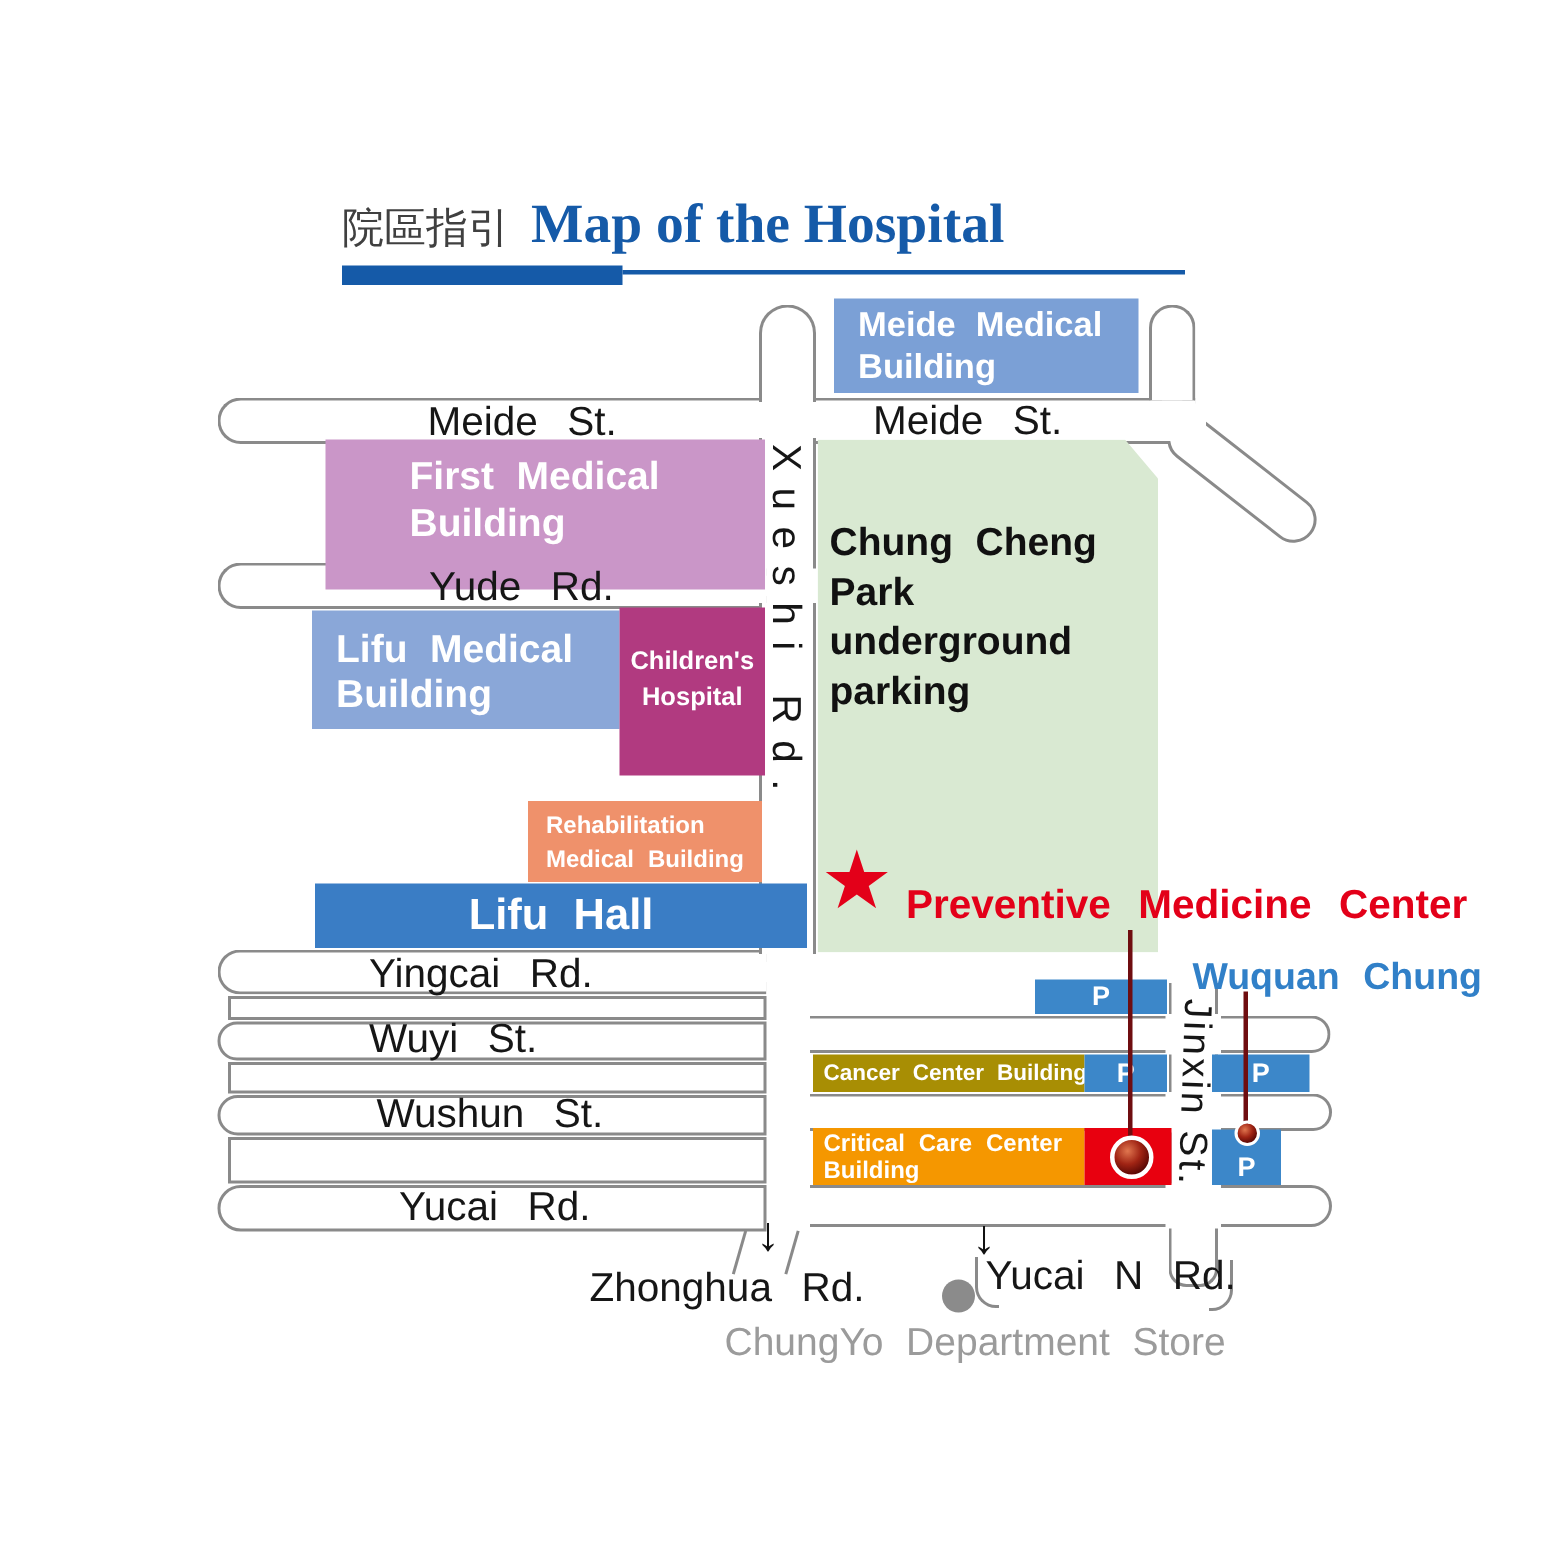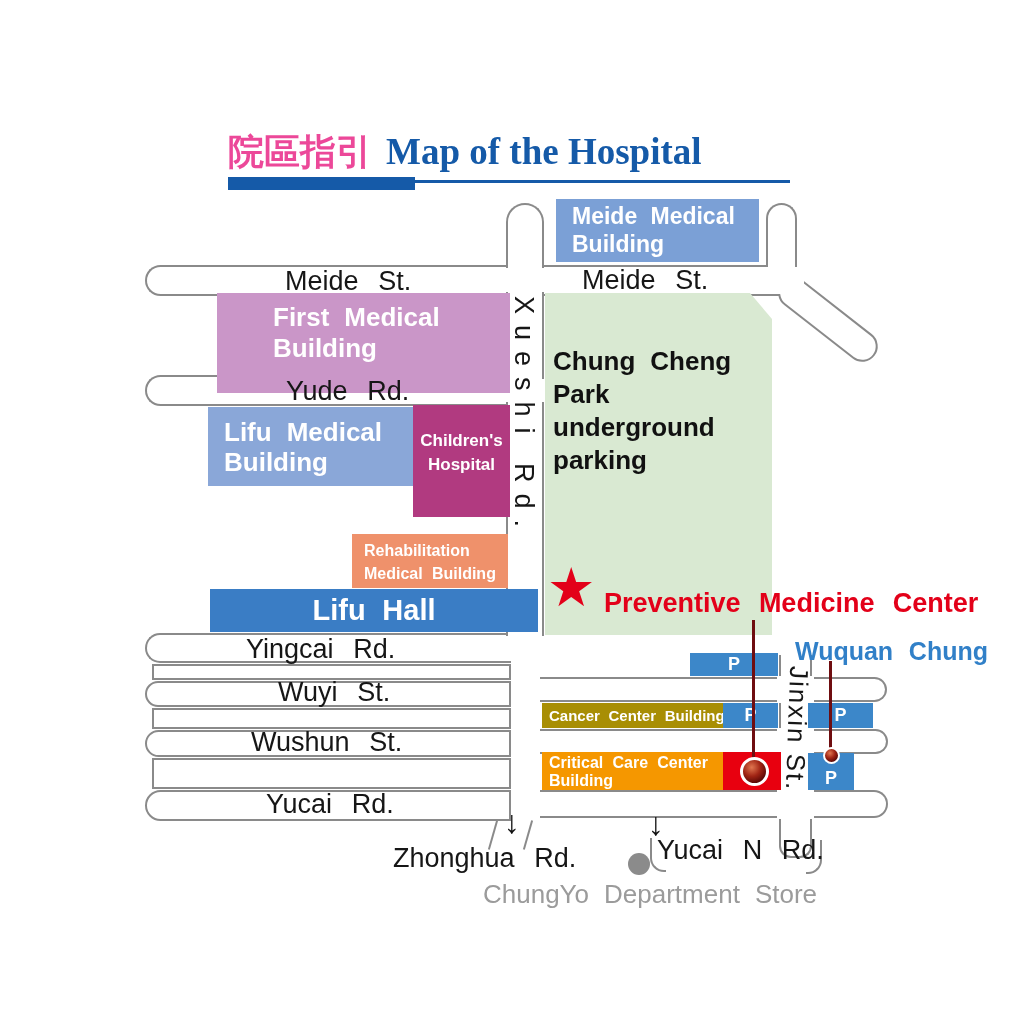--- a/index.html
+++ b/index.html
@@ -30,7 +30,7 @@
 <div id="canvas">
 
   <div class="abs" style="left:228px;top:128px;display:flex;align-items:baseline;">
-    <span style="font-size:36px;font-weight:bold;color:#ec4899;">院區指引</span>
+    <span style="font-size:28px;font-weight:normal;color:#404040;">院區指引</span>
     <span style="font-size:37px;font-weight:bold;color:#155aa8;margin-left:14px;font-family:'Liberation Serif',serif;">Map of the Hospital</span>
   </div>
   <div class="abs" style="left:228px;top:177px;width:187px;height:13px;background:#155aa8;"></div>

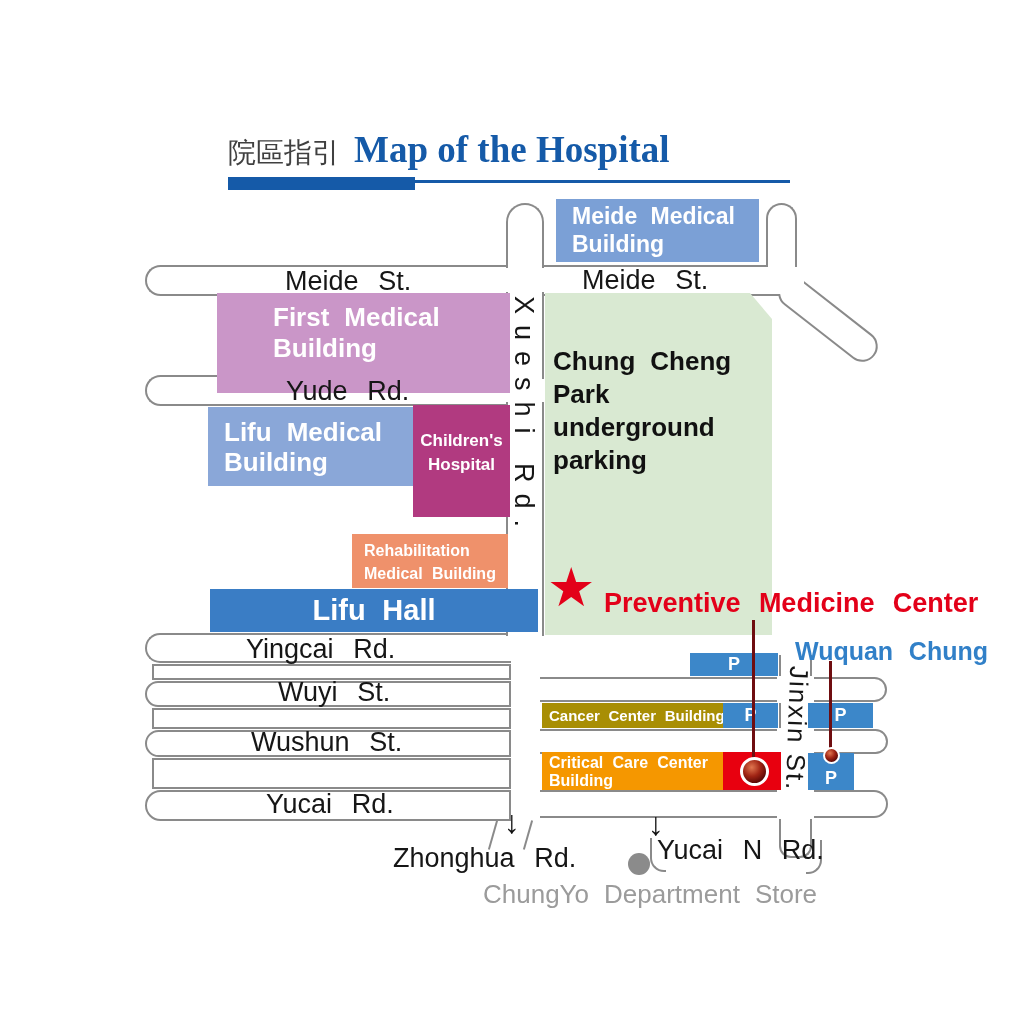--- a/index.html
+++ b/index.html
@@ -132,7 +132,7 @@
   <div class="abs street" style="left:582px;top:267px;">Meide St.</div>
   <div class="abs street" style="left:286px;top:378px;">Yude Rd.</div>
   <div class="abs street" style="left:246px;top:636px;">Yingcai Rd.</div>
-  <div class="abs street" style="left:246px;top:679px;margin-left:32px;">Wuyi St.</div>
+  <div class="abs street" style="left:246px;top:679px;">Wuyi St.</div>
   <div class="abs street" style="left:251px;top:729px;">Wushun St.</div>
   <div class="abs street" style="left:266px;top:791px;">Yucai Rd.</div>
   <div class="abs street" style="left:393px;top:845px;">Zhonghua Rd.</div>

